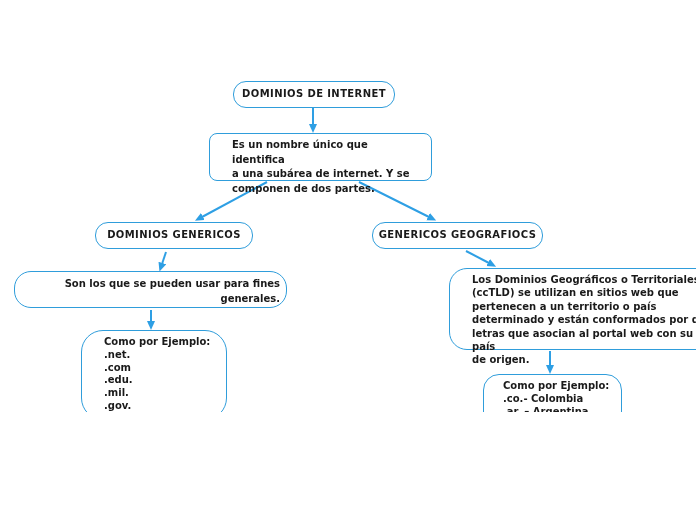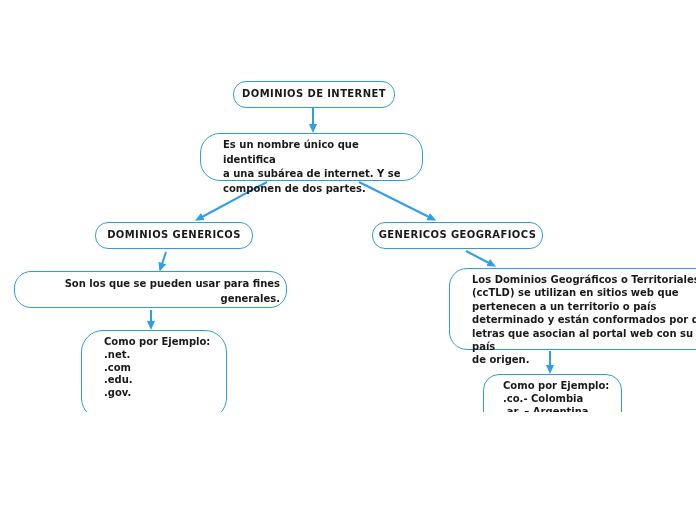--- a/index.html
+++ b/index.html
@@ -37,8 +37,8 @@
   }
   .textbox { white-space: pre-line; }
   .node-root        { left: 233px; top:  81px; width: 162px; height: 27px; }
-  .node-definition  { left: 200px; top: 133px; width: 223px; height: 48px;
-                      border-radius: 20px; padding: 4px 20px 0 22px; }
+  .node-definition  { left: 209px; top: 133px; width: 223px; height: 48px;
+                      border-radius: 8px; padding: 4px 20px 0 22px; }
   .node-gen-header  { left:  95px; top: 222px; width: 158px; height: 27px; text-align: right; }
   .node-gen-desc    { left:  14px; top: 271px; width: 273px; height: 37px;
                       border-radius: 17px; padding: 4px 6px 0 24px; line-height: 15px; text-align: right; }

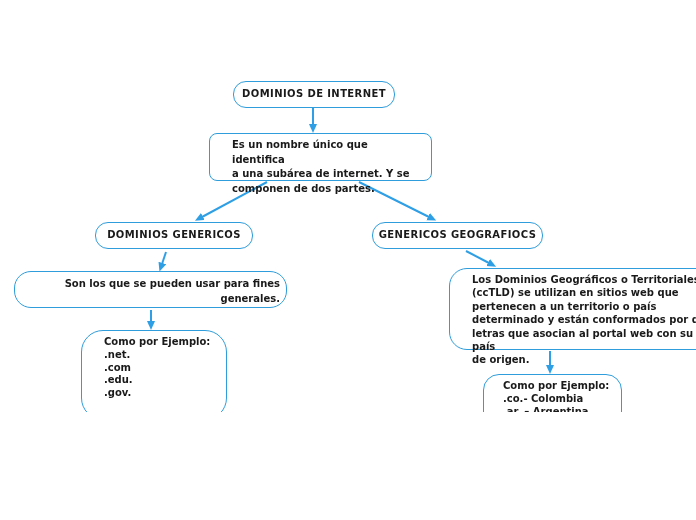--- a/index.html
+++ b/index.html
@@ -94,6 +94,7 @@
         <span class="ex-item">.net.</span>
         <span class="ex-item">.com</span>
         <span class="ex-item">.edu.</span>
+        <span class="ex-item">.mil.</span>
         <span class="ex-item">.gov.</span>
       </div>
   </div>

